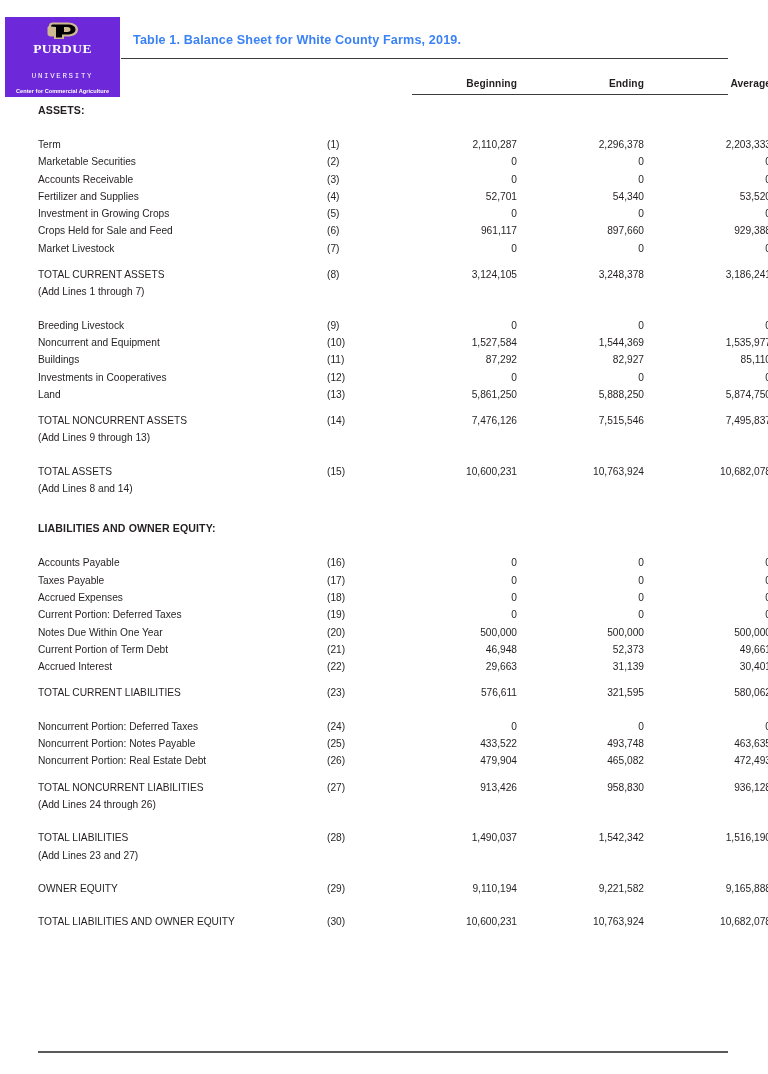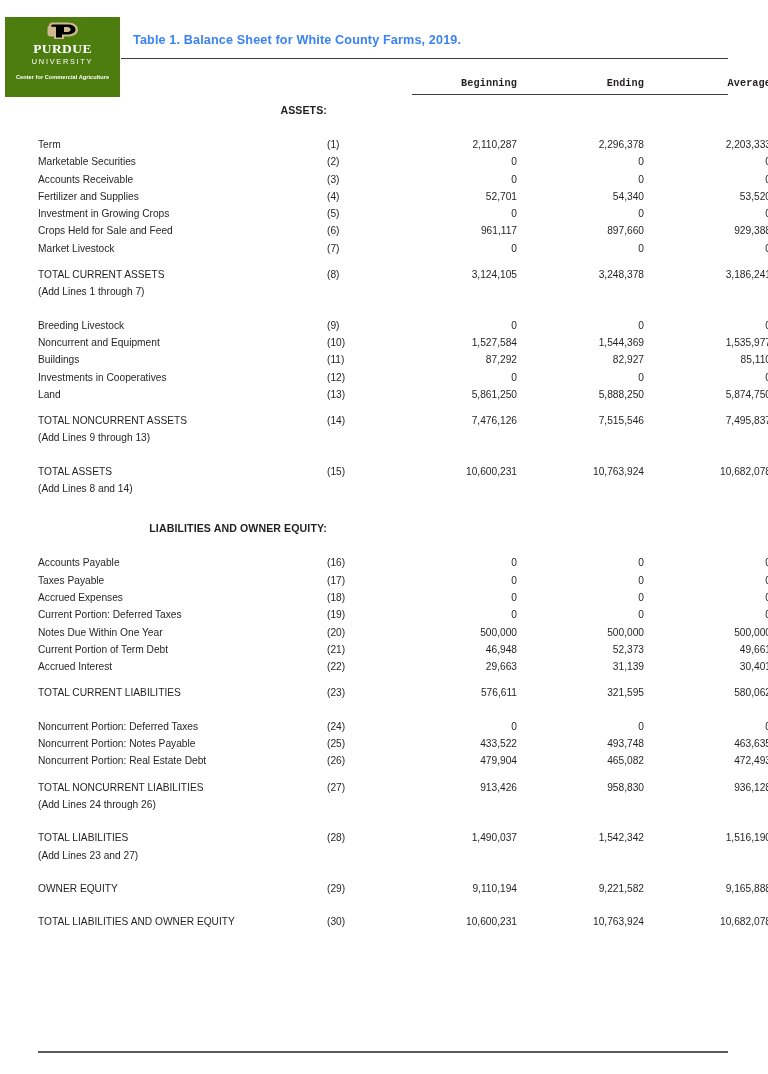--- a/index.html
+++ b/index.html
@@ -25,7 +25,7 @@
     position: absolute;
     left: 5px; top: 17px;
     width: 115px; height: 80px;
-    background: #4d7c0f;
+    background: #6d28d9;
     display: flex;
     flex-direction: column;
     align-items: center;

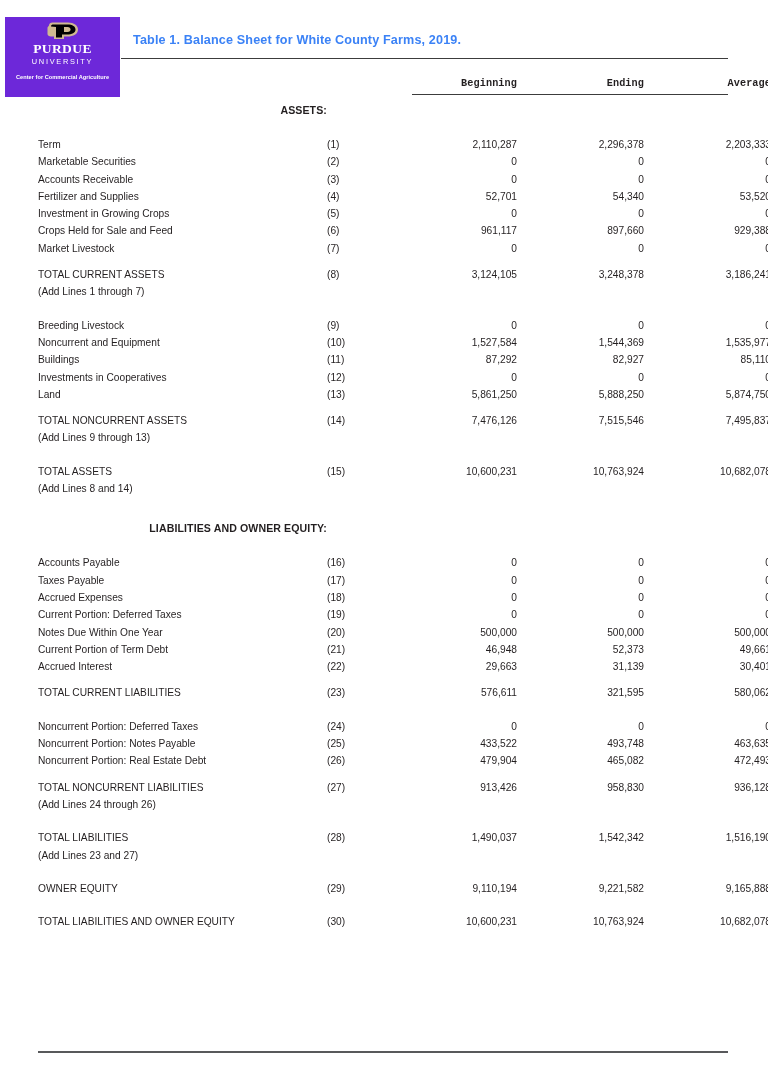--- a/index.html
+++ b/index.html
@@ -47,11 +47,11 @@
   }
   .logo-university {
     color: #ffffff;
-    font-family: Liberation Sans, sans-serif;
+    font-family: Liberation Mono, monospace;
     font-size: 7.4px;
     letter-spacing: 1.7px;
     line-height: 10px;
-    margin-top: 2px;
+    margin-top: 16px;
   }
   .logo-center {
     color: #ffffff;

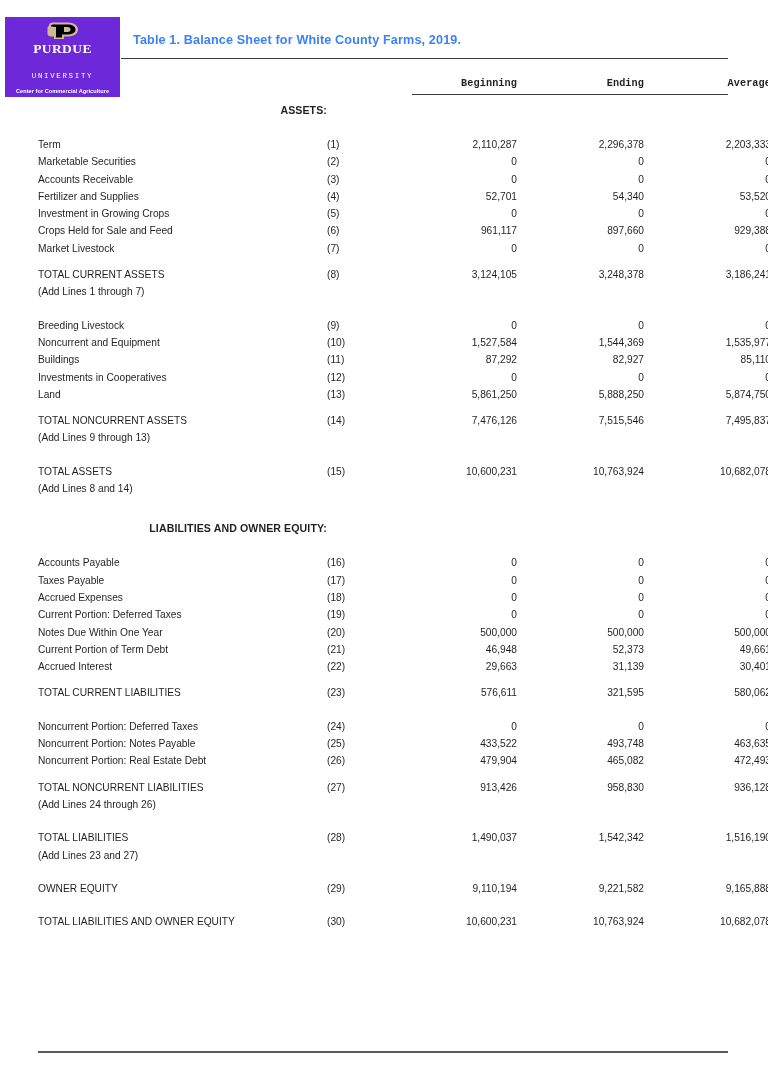--- a/index.html
+++ b/index.html
@@ -85,7 +85,6 @@
     position: absolute;
     left: 0; top: 78px;
     width: 768px;
-    font-family: Liberation Mono, monospace;
   }
   .colhead-row {
     display: flex;

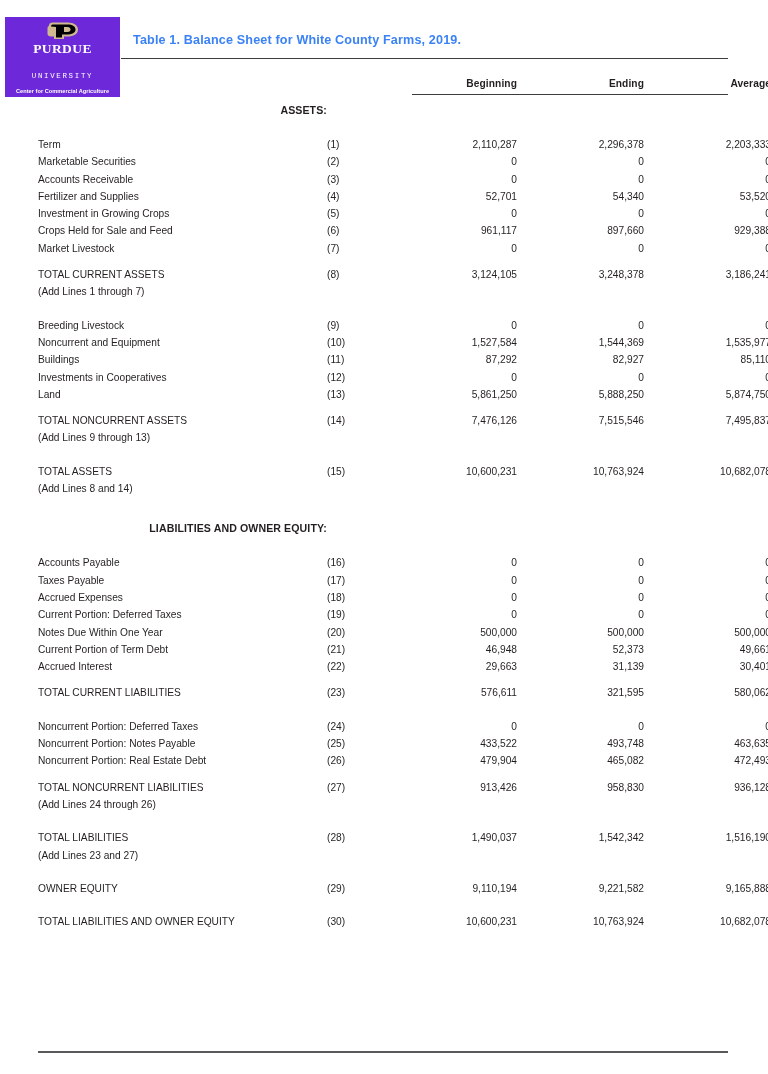--- a/index.html
+++ b/index.html
@@ -145,7 +145,7 @@
   }
   .cell-val.first { flex: 0 0 130px; }
 
-  .row.section-head { height: 26px; align-items: flex-start; text-align: right; }
+  .row.section-head { height: 26px; align-items: flex-start; }
   .row.section-head .cell-label {
     font-weight: bold;
     font-size: 10.6px;

